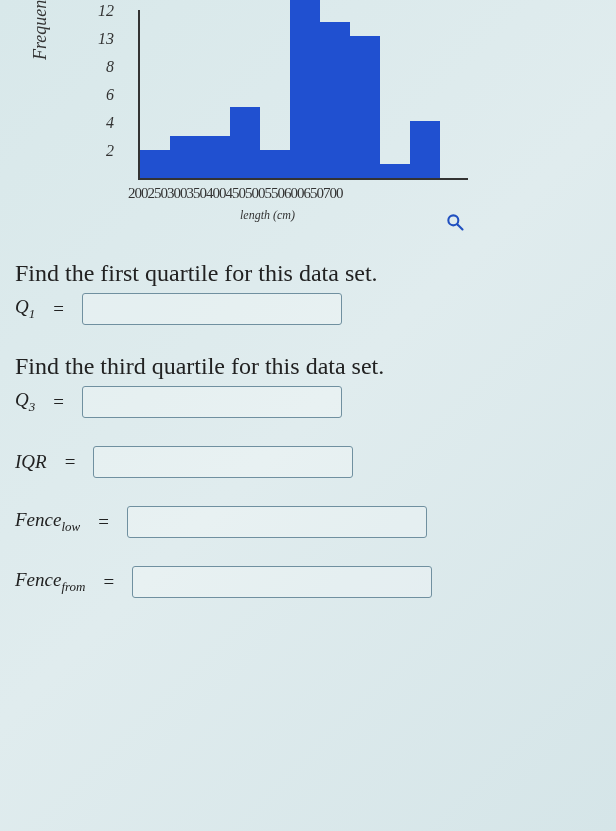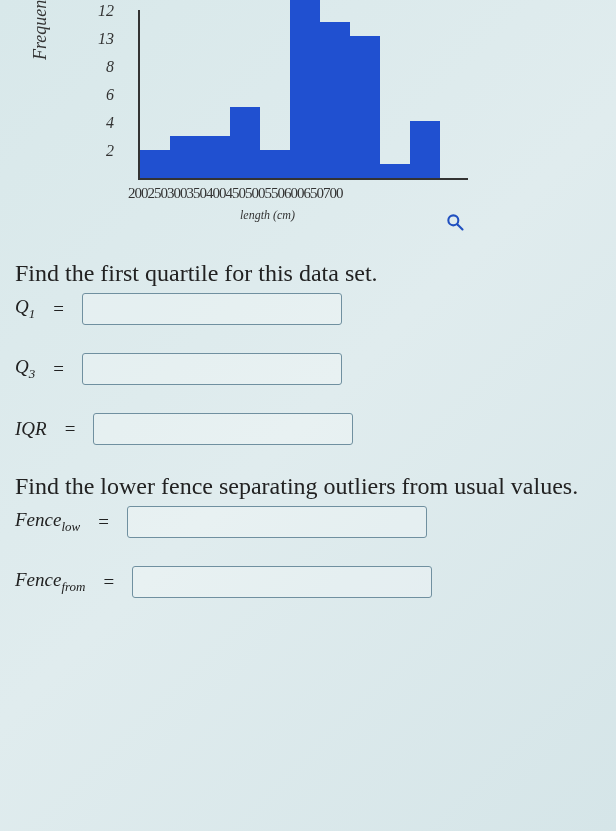--- a/index.html
+++ b/index.html
@@ -173,6 +173,7 @@
   </div>
 
   <div class="qblock">
+    <div class="qprompt">Find the third quartile for this data set.</div>
     <div class="answer-row">
       <span class="var"><span>Q</span><span class="sub">3</span></span>
       <span class="eq">=</span>

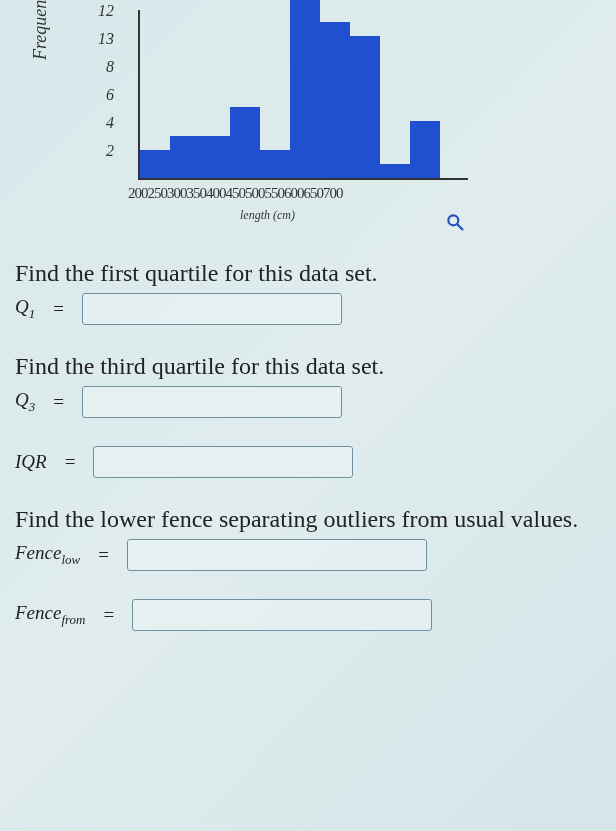--- a/index.html
+++ b/index.html
@@ -190,7 +190,6 @@
   </div>
 
   <div class="qblock">
-    <div class="qprompt">Find the lower fence separating outliers from usual values.</div>
     <div class="answer-row">
       <span class="var"><span>Fence</span><span class="sub">low</span></span>
       <span class="eq">=</span>

